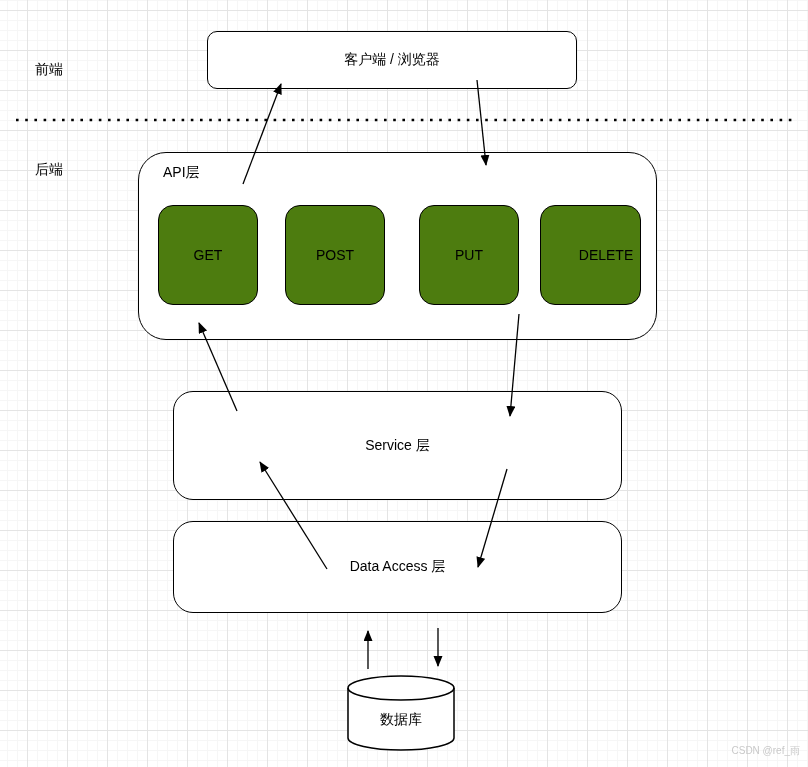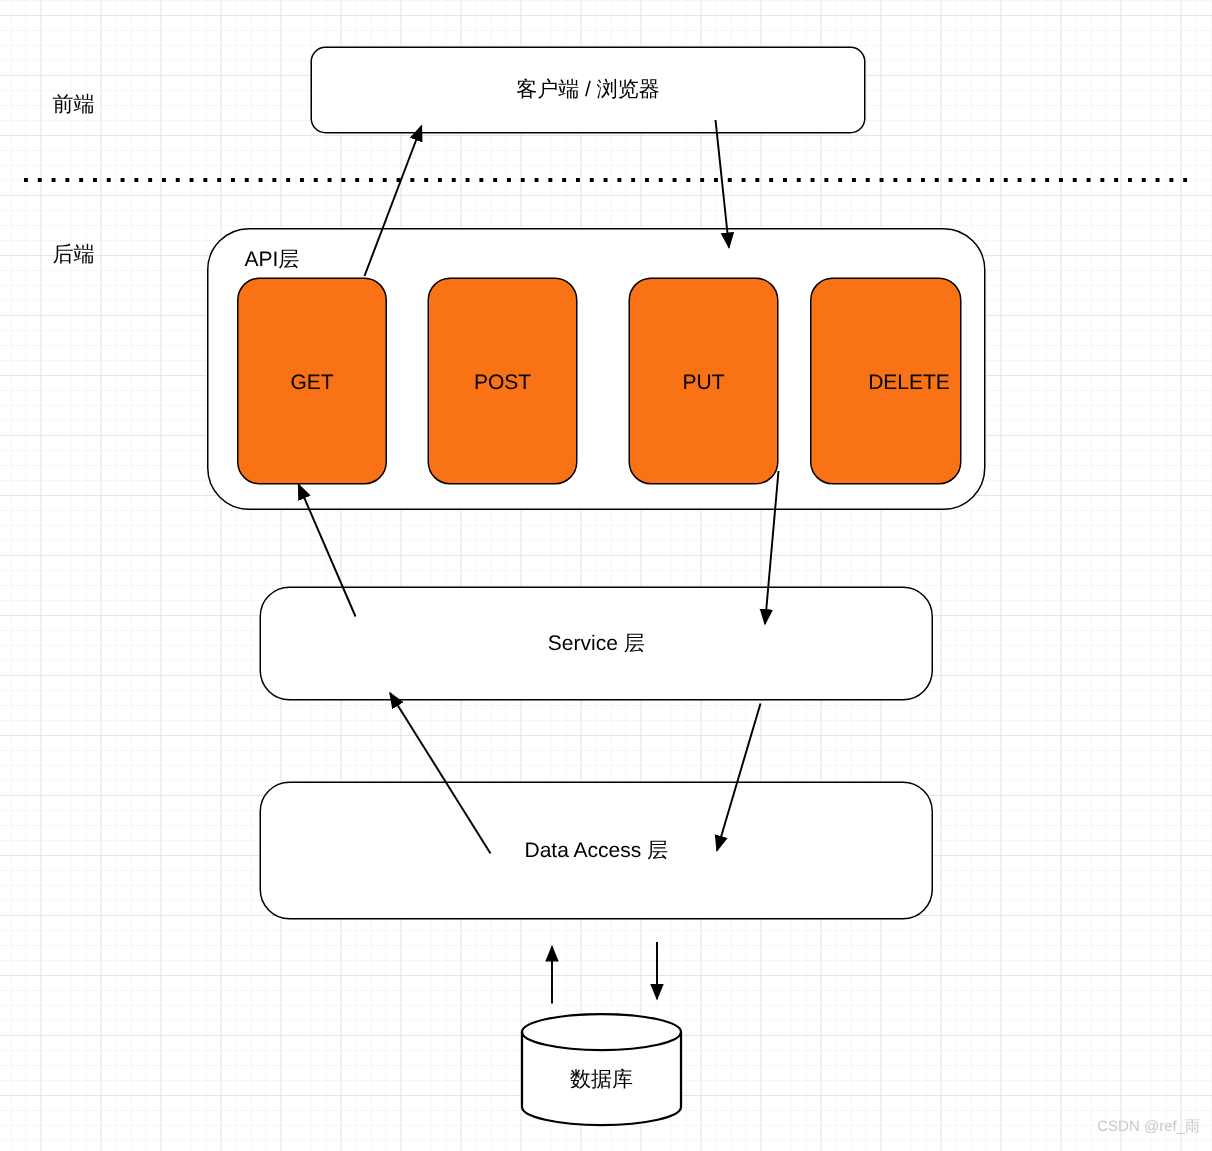--- a/index.html
+++ b/index.html
@@ -72,9 +72,9 @@
   }
   .method-box {
     position: absolute;
-    top: 32px;
-    width: 100px; height: 138px;
-    background: #f97316;
+    top: 52px;
+    width: 100px; height: 100px;
+    background: #4d7c0f;
     border: 1.5px solid #000;
     border-radius: 15px;
     display: flex;

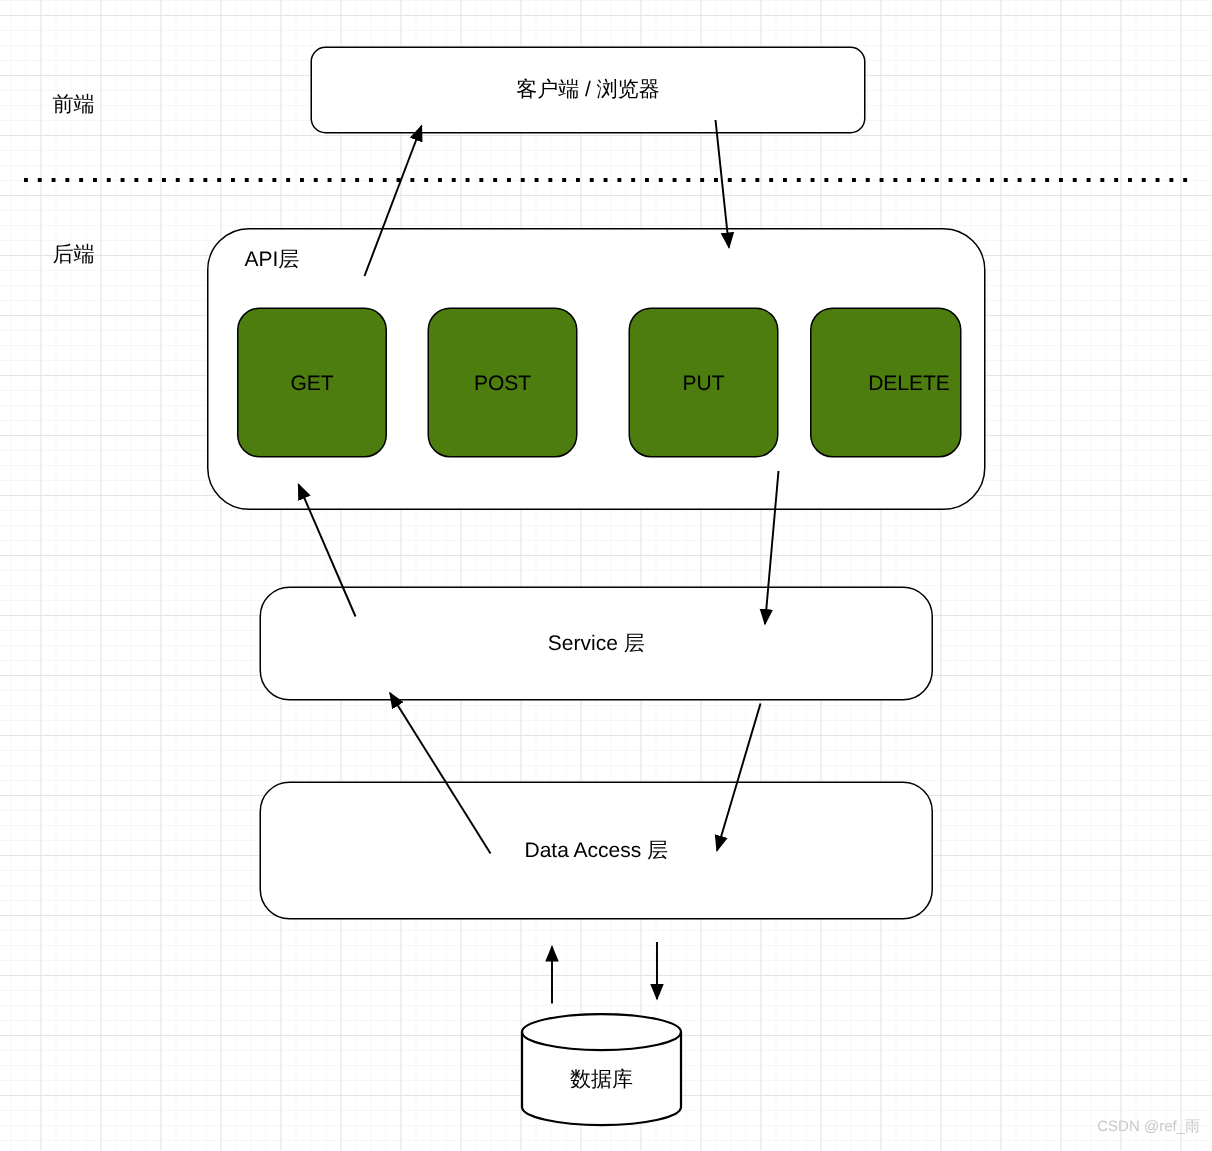--- a/index.html
+++ b/index.html
@@ -88,7 +88,7 @@
   .method-box.delete { left: 401px; width: 101px; padding-left: 31px; }
 
   .node.service {
-    left: 173px; top: 391px; width: 449px; height: 76px;
+    left: 173px; top: 391px; width: 449px; height: 109px;
     border-radius: 20px;
   }
   .node.data-access {

